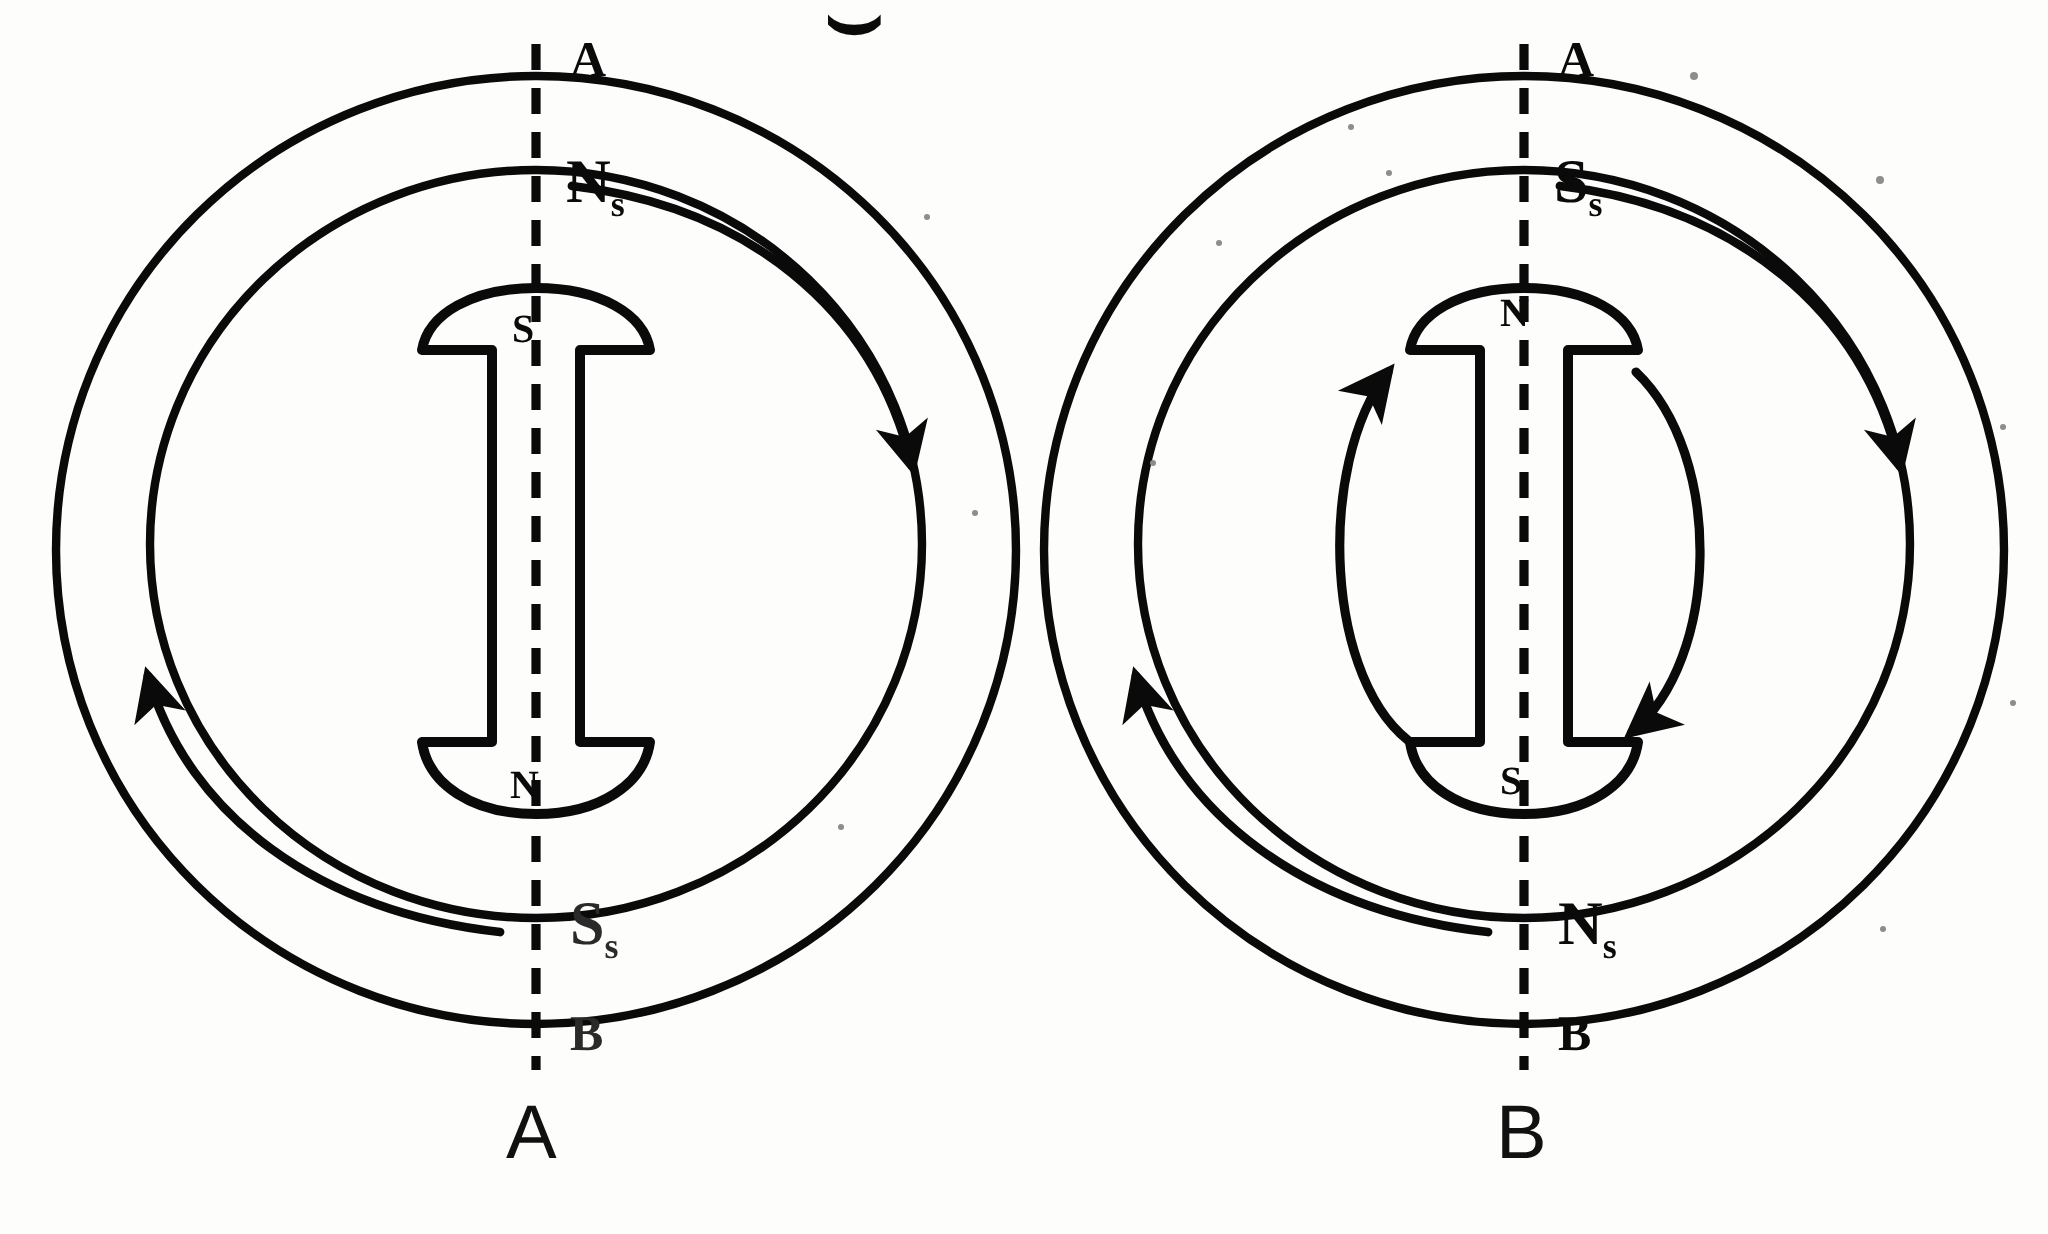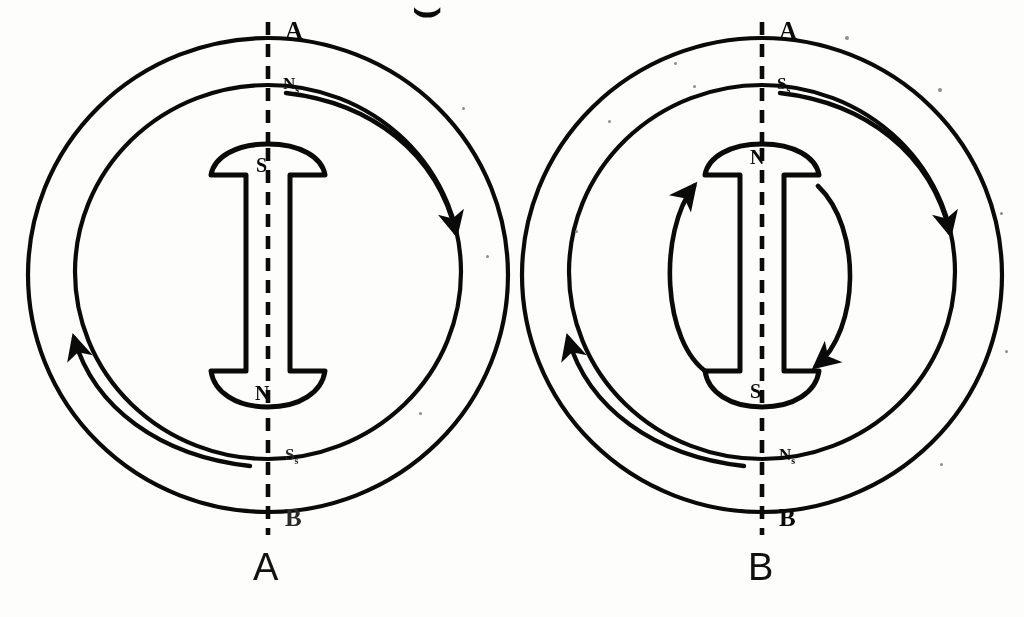--- a/index.html
+++ b/index.html
@@ -47,7 +47,7 @@
   }
   .lbl-axis      { font-size: 25px; }
   .lbl-pole      { font-size: 20px; }
-  .lbl-field     { font-size: 17px; }
+  .lbl-field     { font-size: 31px; }
   .lbl-field sub { font-size: 0.58em; font-weight: 700; }
   .lbl-faint     { color: #2a2a2a; }
   .lbl-caption {

